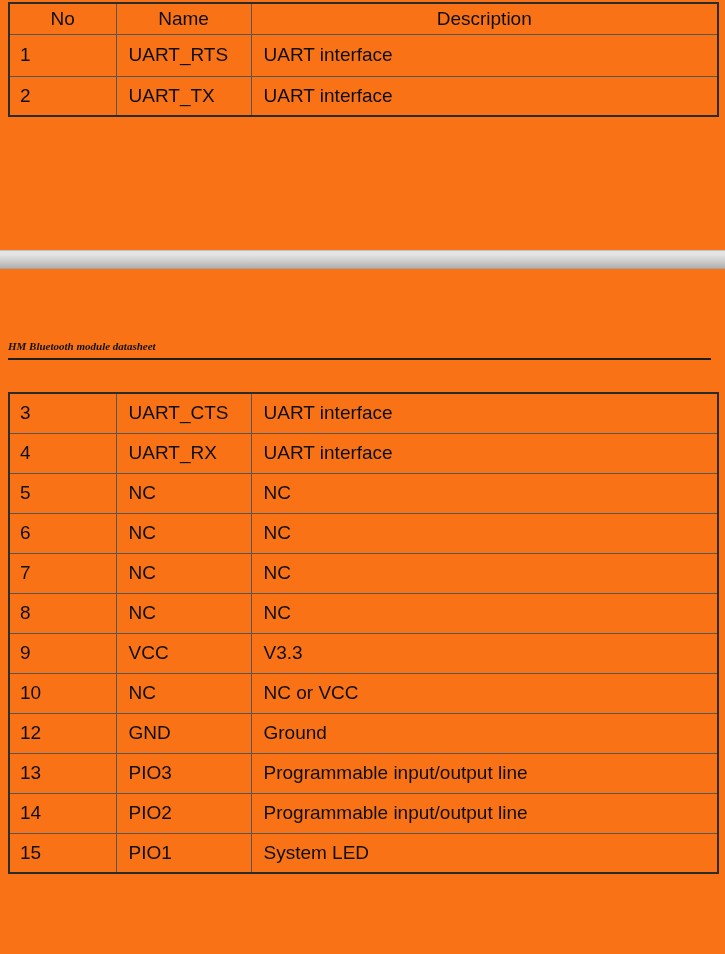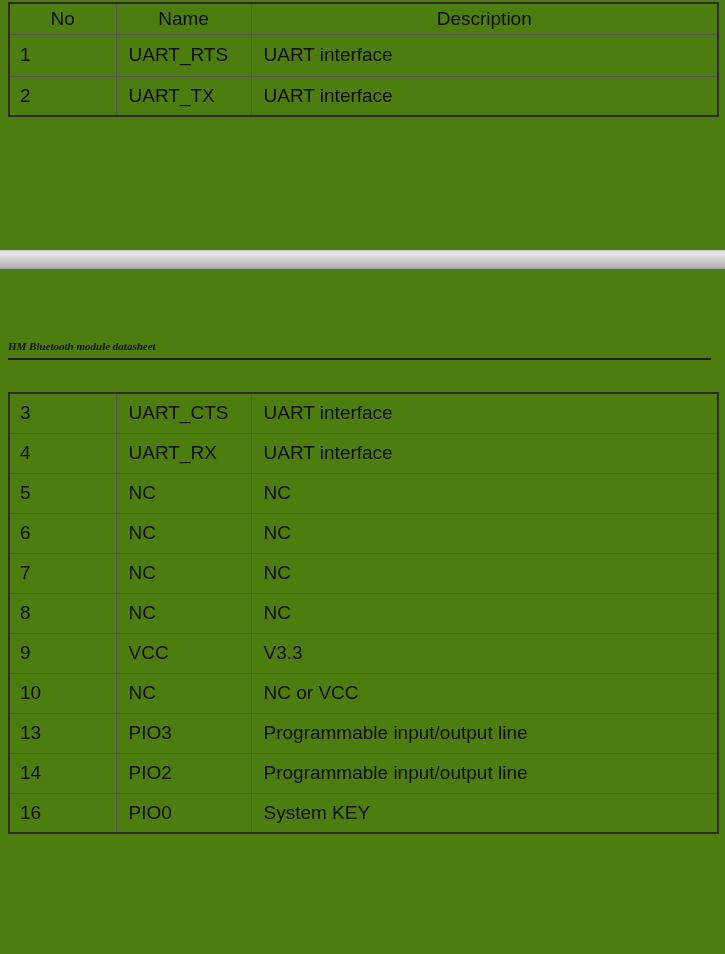--- a/index.html
+++ b/index.html
@@ -16,7 +16,7 @@
     position: relative;
     width: 725px;
     height: 954px;
-    background: #4d7c0f;
+    background: #f97316;
     overflow: hidden;
     font-family: "Liberation Sans", sans-serif;
     color: var(--text);

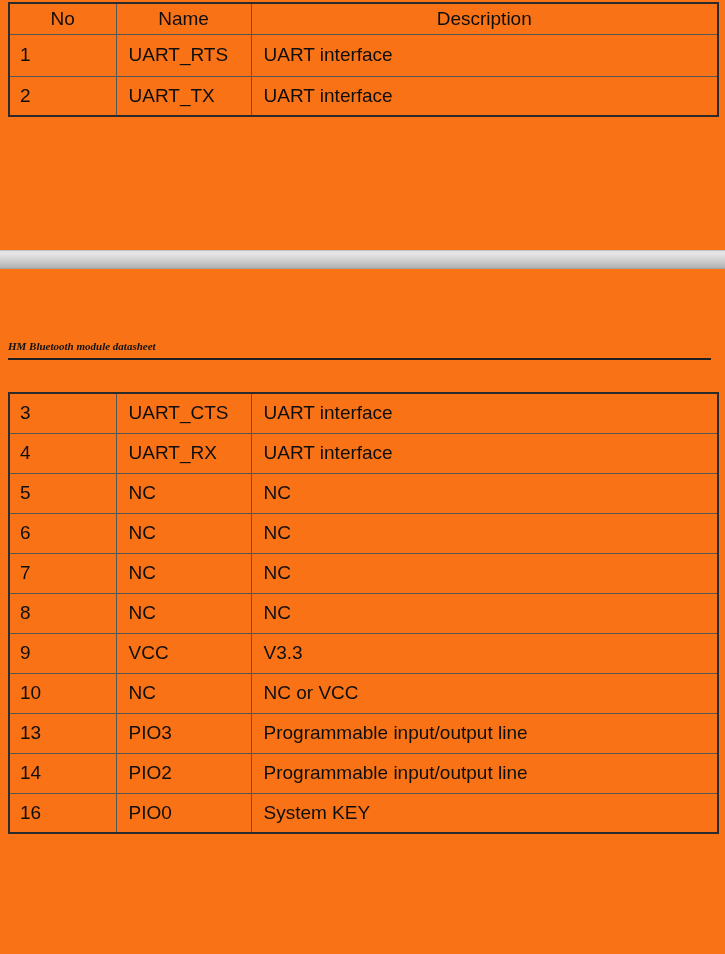--- a/index.html
+++ b/index.html
@@ -167,6 +167,11 @@
         <td class="cell-desc">NC or VCC</td>
       </tr>
       <tr class="h40">
+        <td class="cell-no">12</td>
+        <td class="cell-name">GND</td>
+        <td class="cell-desc">Ground</td>
+      </tr>
+      <tr class="h40">
         <td class="cell-no">13</td>
         <td class="cell-name">PIO3</td>
         <td class="cell-desc">Programmable input/output line</td>

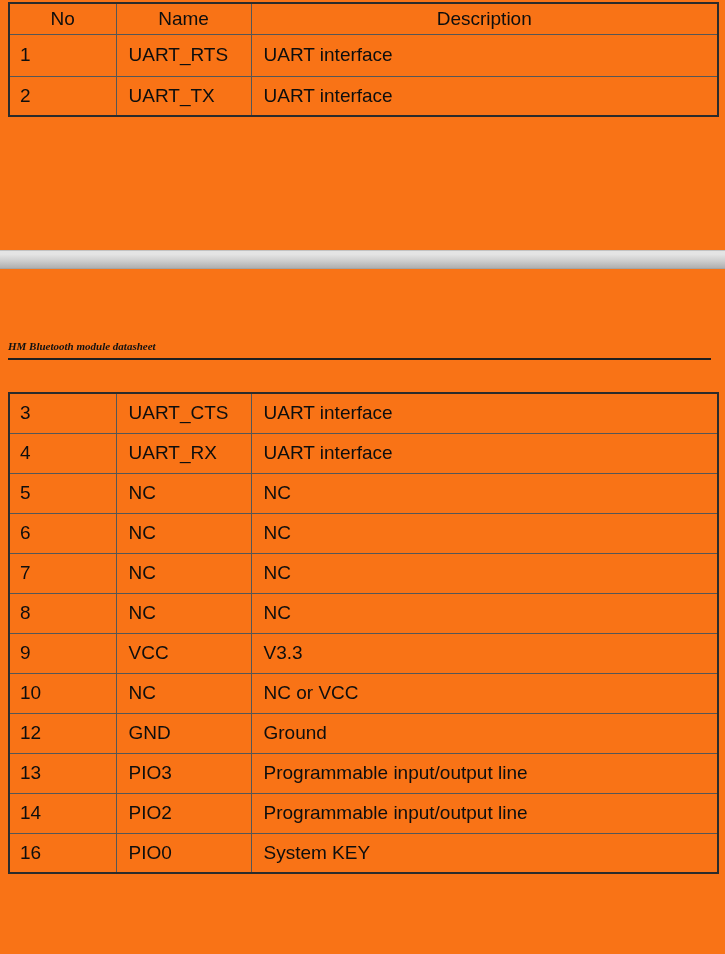--- a/index.html
+++ b/index.html
@@ -182,6 +182,11 @@
         <td class="cell-desc">Programmable input/output line</td>
       </tr>
       <tr class="h40">
+        <td class="cell-no">15</td>
+        <td class="cell-name">PIO1</td>
+        <td class="cell-desc">System LED</td>
+      </tr>
+      <tr class="h40">
         <td class="cell-no">16</td>
         <td class="cell-name">PIO0</td>
         <td class="cell-desc">System KEY</td>

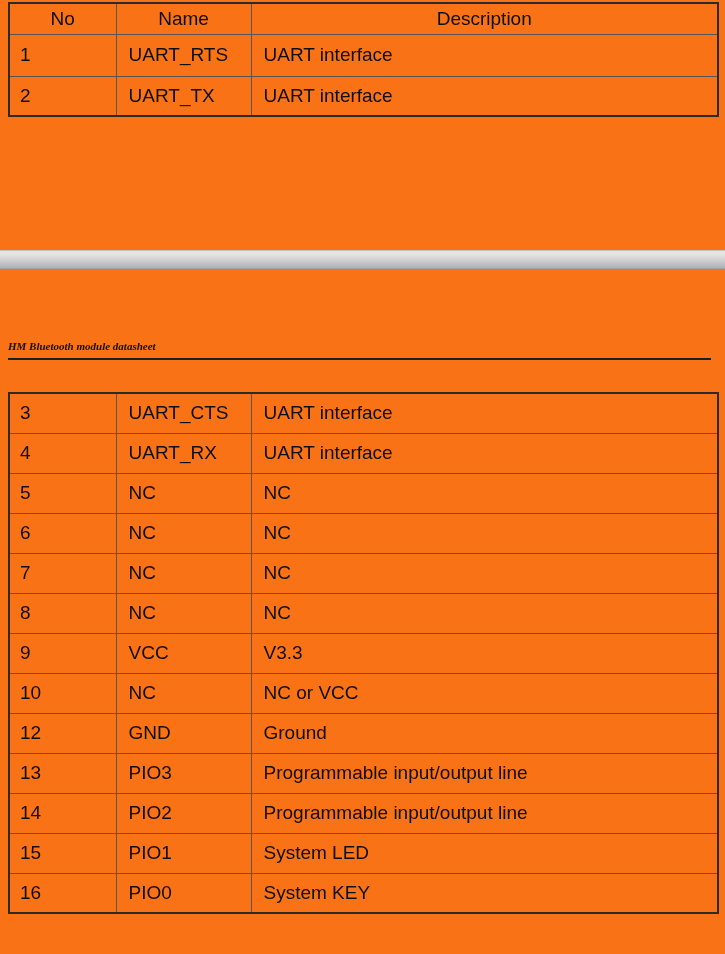--- a/index.html
+++ b/index.html
@@ -186,11 +186,6 @@
         <td class="cell-name">PIO1</td>
         <td class="cell-desc">System LED</td>
       </tr>
-      <tr class="h40">
-        <td class="cell-no">16</td>
-        <td class="cell-name">PIO0</td>
-        <td class="cell-desc">System KEY</td>
-      </tr>
     </tbody>
   </table>
 

